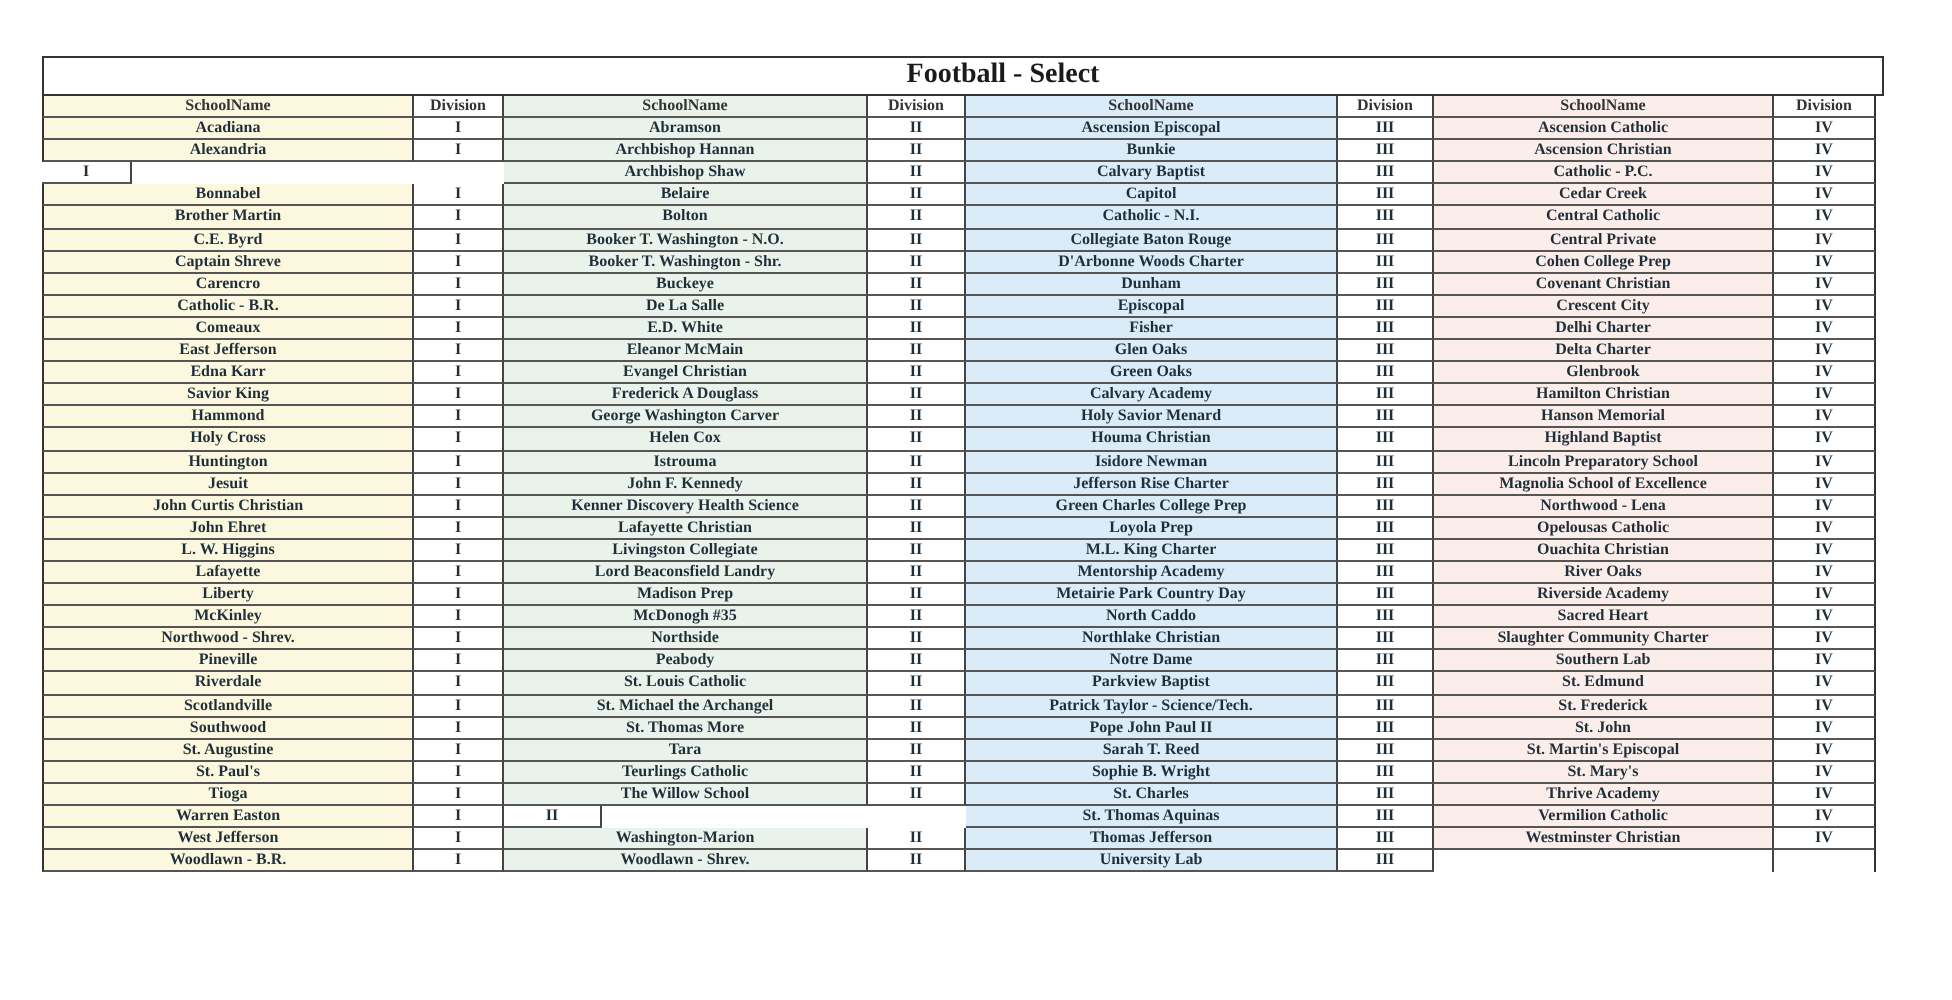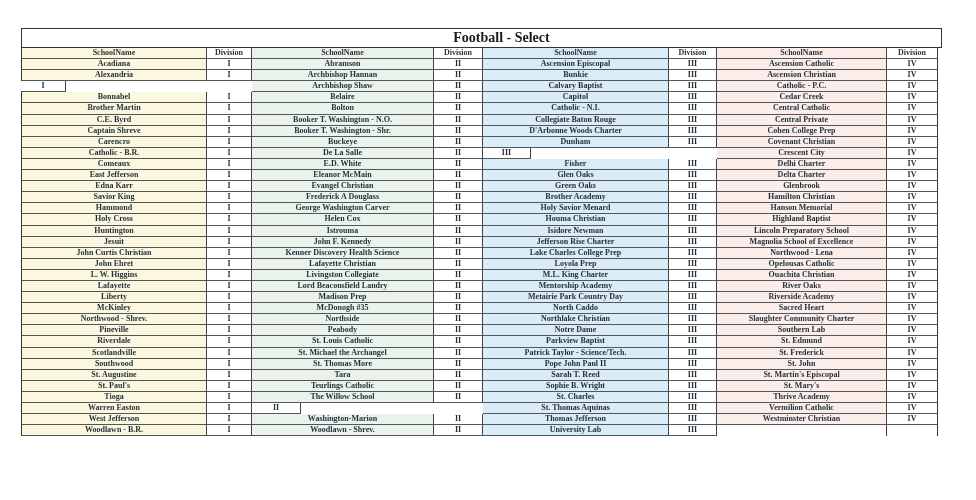--- a/index.html
+++ b/index.html
@@ -347,6 +347,7 @@
           <div class="cell div">III</div>
         </div>
         <div class="row">
+          <div class="cell name">Episcopal</div>
           <div class="cell div">III</div>
         </div>
         <div class="row">

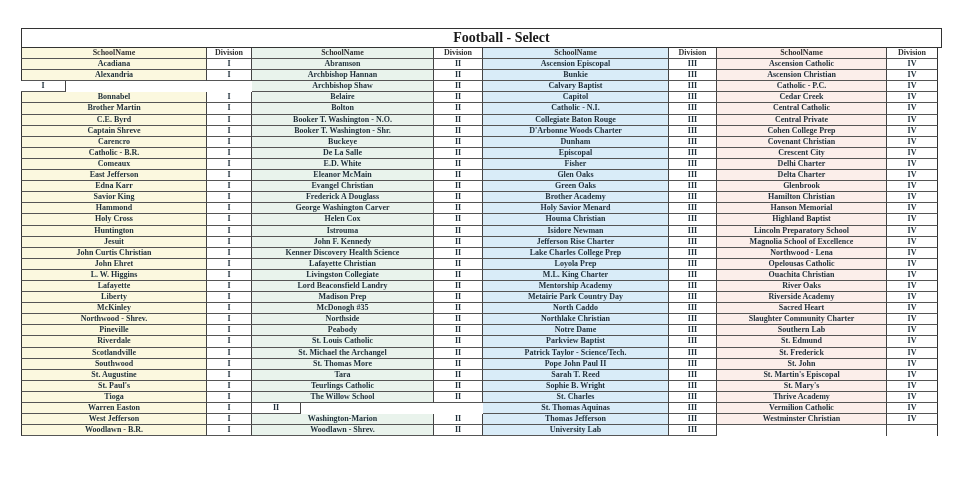--- a/index.html
+++ b/index.html
@@ -363,7 +363,7 @@
           <div class="cell div">III</div>
         </div>
         <div class="row">
-          <div class="cell name">Brother Academy</div>
+          <div class="cell name">Calvary Academy</div>
           <div class="cell div">III</div>
         </div>
         <div class="row">

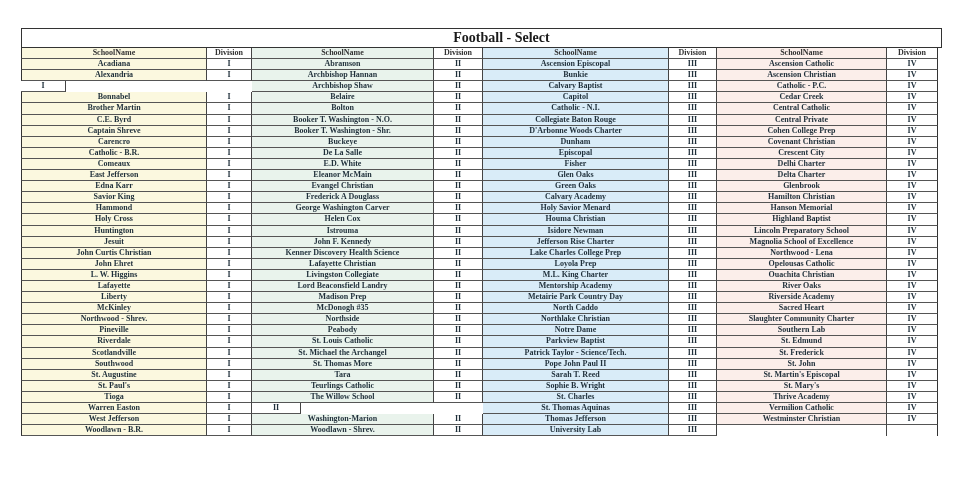--- a/index.html
+++ b/index.html
@@ -383,7 +383,7 @@
           <div class="cell div">III</div>
         </div>
         <div class="row">
-          <div class="cell name">Lake Charles College Prep</div>
+          <div class="cell name">Green Charles College Prep</div>
           <div class="cell div">III</div>
         </div>
         <div class="row">

